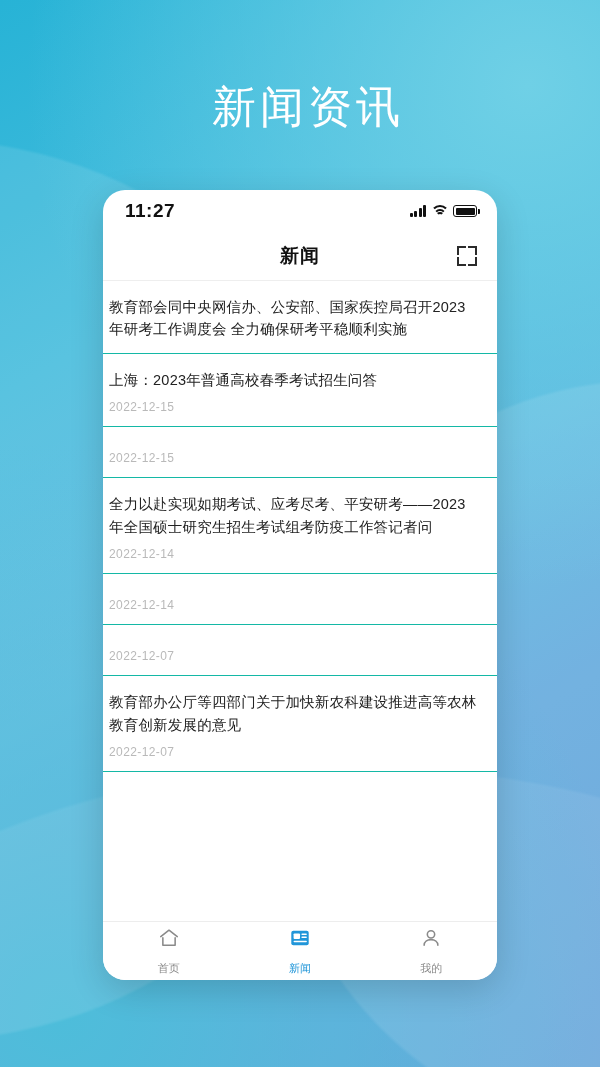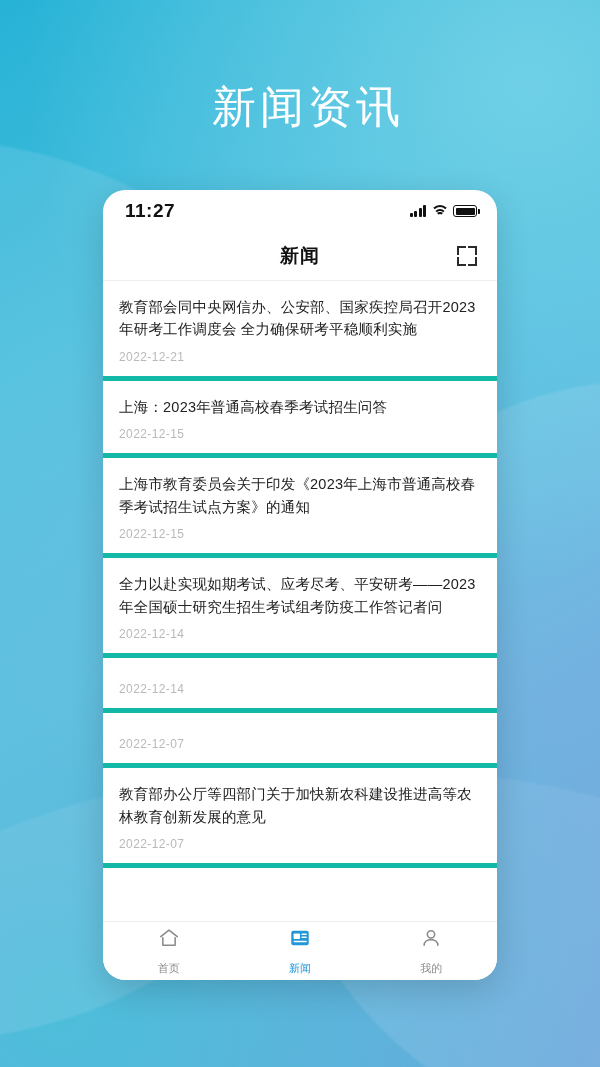--- a/index.html
+++ b/index.html
@@ -186,8 +186,8 @@
     background: #ffffff;
   }
   .news-item {
-    padding: 15px 20px 12px 16px;
-    border-bottom: 5px solid #14b8a6;
+    padding: 15px 20px 12px 6px;
+    border-bottom: 1px solid #14b8a6;
   }
   .news-title {
     font-size: 14.5px;

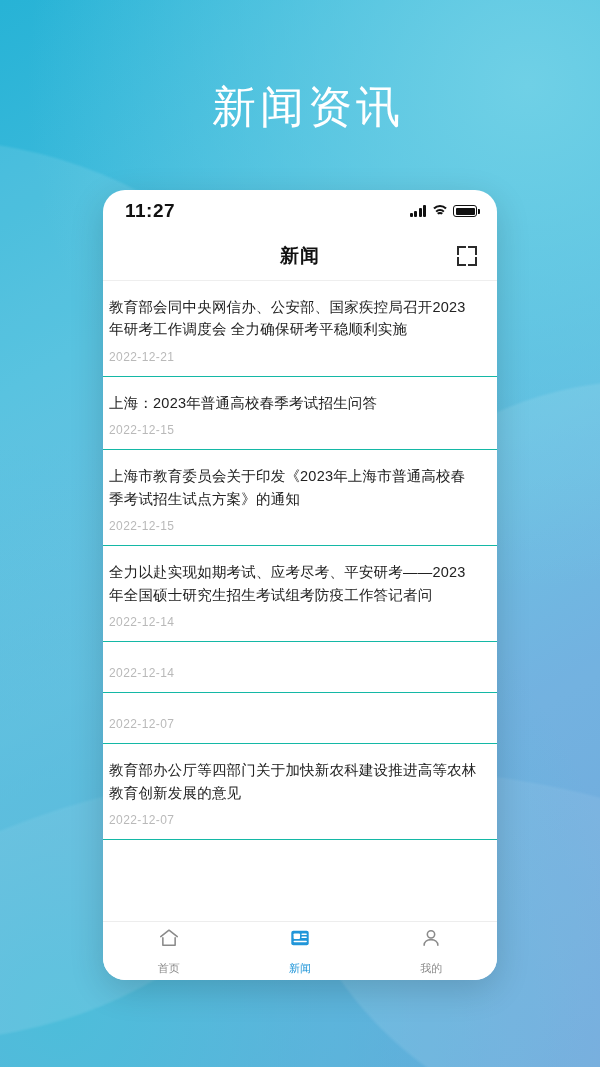--- a/index.html
+++ b/index.html
@@ -280,7 +280,6 @@
 
       <div class="news-item">
         <div class="news-title">教育部会同中央网信办、公安部、国家疾控局召开2023年研考工作调度会 全力确保研考平稳顺利实施</div>
-        <div class="news-date">2022-12-21</div>
       </div>
 
       <div class="news-item">

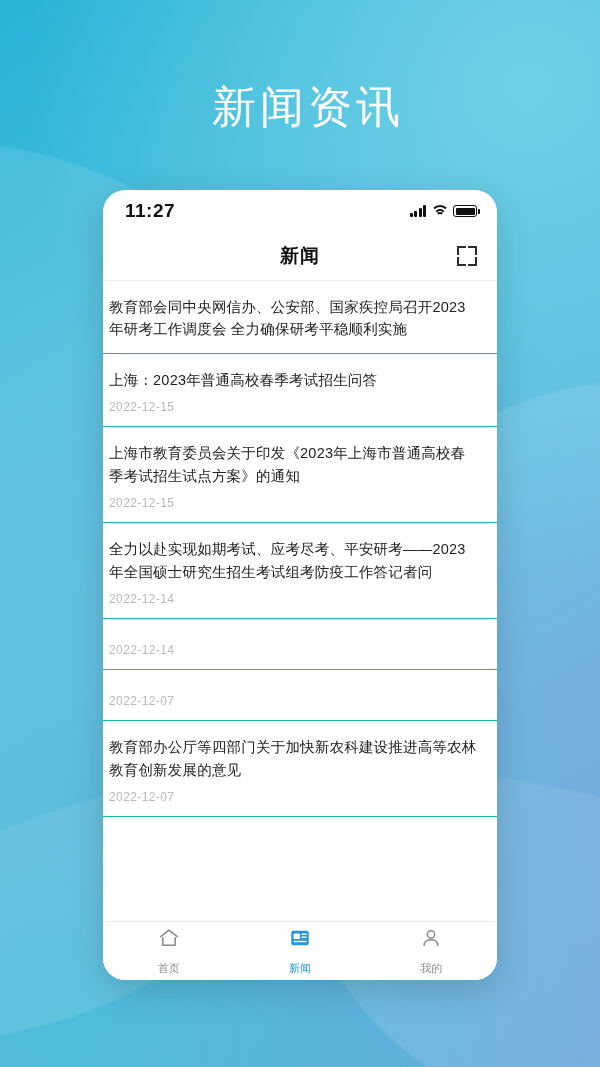--- a/index.html
+++ b/index.html
@@ -288,7 +288,6 @@
       </div>
 
       <div class="news-item">
-        <div class="news-title">上海市教育委员会关于印发《2023年上海市普通高校春季考试招生试点方案》的通知</div>
         <div class="news-date">2022-12-15</div>
       </div>
 

